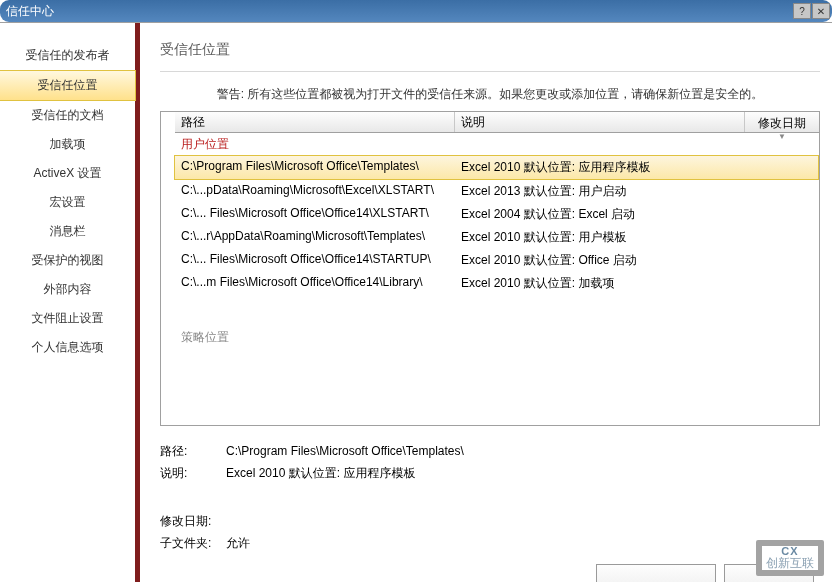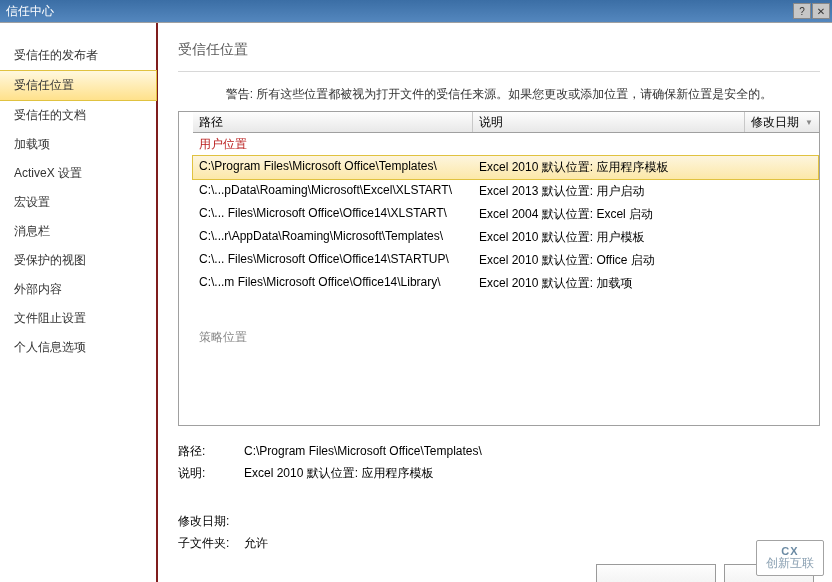--- a/index.html
+++ b/index.html
@@ -4,7 +4,7 @@
 <style>
 * { margin: 0; padding: 0; box-sizing: border-box; font-family: "Microsoft YaHei", Tahoma, Arial, sans-serif; font-size: 12px; }
 body { background: #fff; width: 832px; height: 582px; overflow: hidden; position: relative; }
-.titlebar { background: linear-gradient(to bottom, #3b6ea5, #5487be); height: 22px; display: flex; align-items: center; justify-content: space-between; padding: 0 2px 0 6px; color: #fff; }
+.titlebar { background: linear-gradient(to bottom, #3b6ea5, #5487be); height: 22px; display: flex; align-items: center; justify-content: space-between; padding: 0 2px 0 6px; color: #fff; border-radius: 9px; }
 .titlebar-buttons { display: flex; gap: 1px; }
 .titlebar-btn { width: 18px; height: 16px; background: #c7c7c7; border: 1px solid #888; display: flex; align-items: center; justify-content: center; font-size: 10px; color: #333; cursor: default; }
 .dialog-body { display: flex; height: 560px; background: #fff; border-top: 1px solid #a0a0a0; }

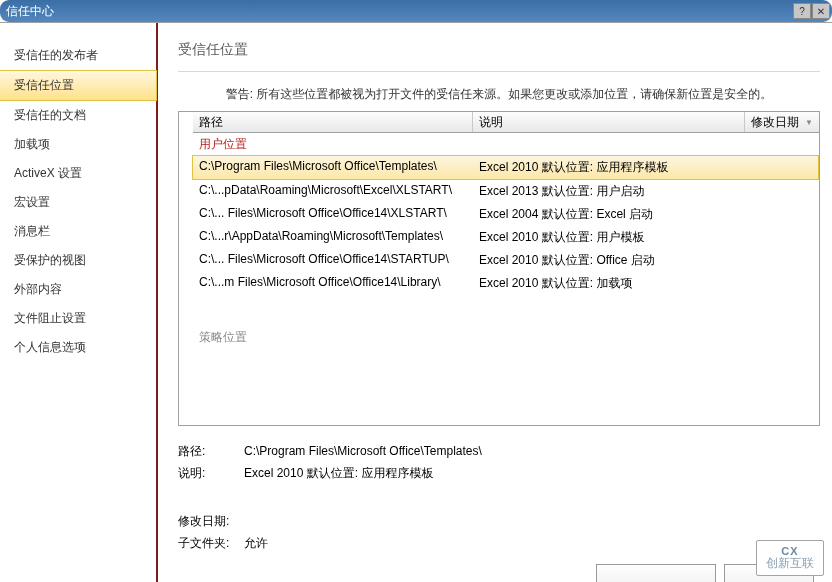--- a/index.html
+++ b/index.html
@@ -8,7 +8,7 @@
 .titlebar-buttons { display: flex; gap: 1px; }
 .titlebar-btn { width: 18px; height: 16px; background: #c7c7c7; border: 1px solid #888; display: flex; align-items: center; justify-content: center; font-size: 10px; color: #333; cursor: default; }
 .dialog-body { display: flex; height: 560px; background: #fff; border-top: 1px solid #a0a0a0; }
-.sidebar { width: 158px; background: #fff; border-right: 2px solid #7f1d1d; padding-top: 18px; }
+.sidebar { width: 140px; background: #fff; border-right: 5px solid #7f1d1d; padding-top: 18px; text-align: center; }
 .sidebar-item { padding: 6px 14px; cursor: default; color: #333; }
 .sidebar-item.selected { background: linear-gradient(to bottom, #fff8df, #ffe18b); border: 1px solid #e0c240; border-left: none; margin-right: -1px; }
 .content { flex: 1; padding: 18px 12px 8px 20px; position: relative; display: flex; flex-direction: column; }

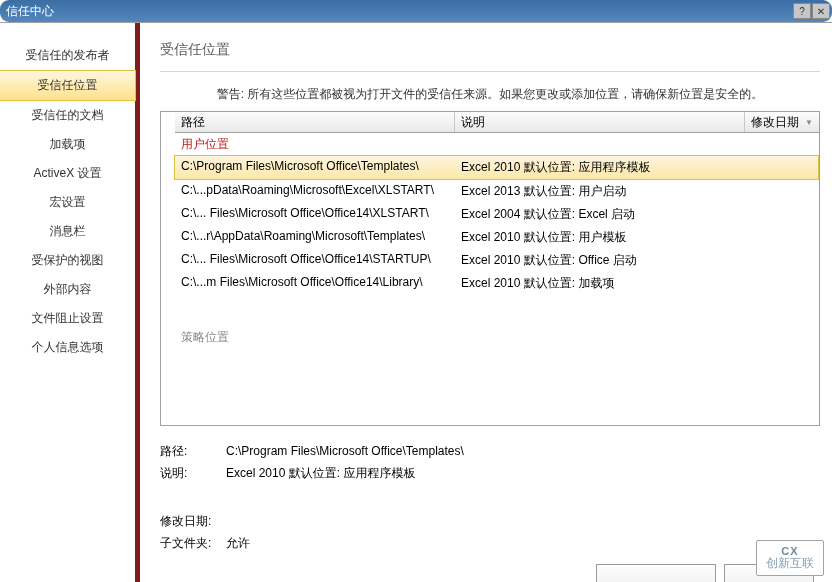--- a/index.html
+++ b/index.html
@@ -20,7 +20,7 @@
 .grid-header-cell:last-child { border-right: none; }
 .col-path { width: 280px; }
 .col-desc { flex: 1; }
-.col-date { width: 74px; display: flex; justify-content: space-between; align-items: center; }
+.col-date { width: 74px; display: flex; justify-content: space-between; align-items: center; flex-direction: column; }
 .sort-arrow { font-size: 8px; color: #888; }
 .grid-body { background: #fff; }
 .grid-group { color: #b91c1c; padding: 3px 6px; }

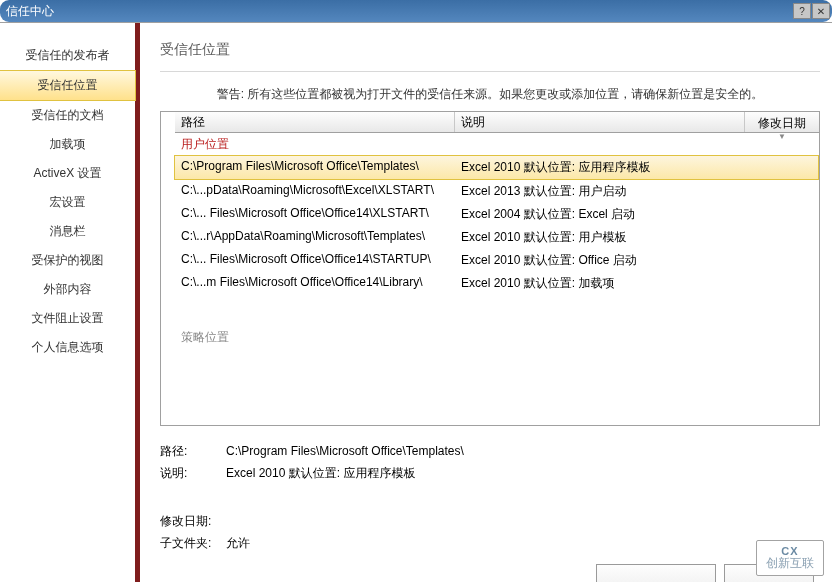--- a/index.html
+++ b/index.html
@@ -36,7 +36,7 @@
 .detail-label { width: 66px; }
 .button-bar { display: flex; justify-content: flex-end; gap: 8px; margin-top: 10px; padding-right: 6px; }
 .btn { padding: 16px 16px; background: linear-gradient(to bottom, #fdfdfd, #e4e4e4); border: 1px solid #9a9a9a; cursor: default; min-width: 90px; text-align: center; }
-.logo-badge { position: absolute; right: 8px; bottom: 6px; width: 68px; height: 36px; background: #fff; border: 1px solid #a3a3a3; border-radius: 2px; display: flex; align-items: center; justify-content: center; color: #8aa0b2; font-size: 9px; flex-direction: column; line-height: 1.1; }
+.logo-badge { position: absolute; right: 8px; bottom: 6px; width: 68px; height: 36px; background: #fff; border: 6px solid #a3a3a3; border-radius: 2px; display: flex; align-items: center; justify-content: center; color: #8aa0b2; font-size: 9px; flex-direction: column; line-height: 1.1; }
 .logo-badge .cx { font-weight: bold; font-size: 11px; color: #6b8aa3; letter-spacing: 1px; }
 </style>
 </head>

